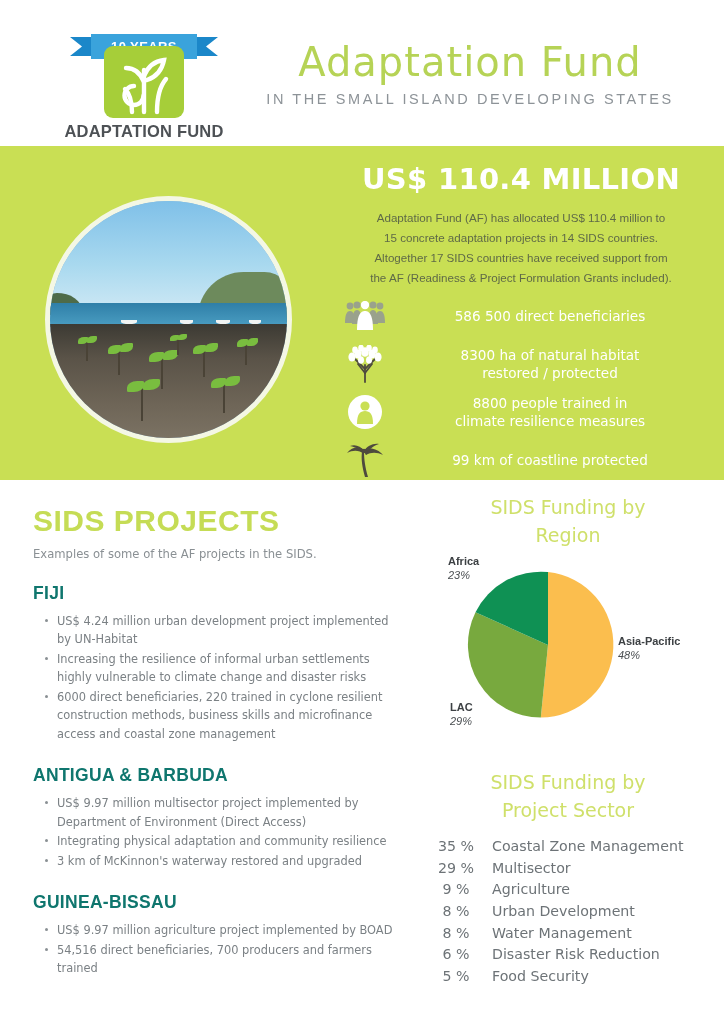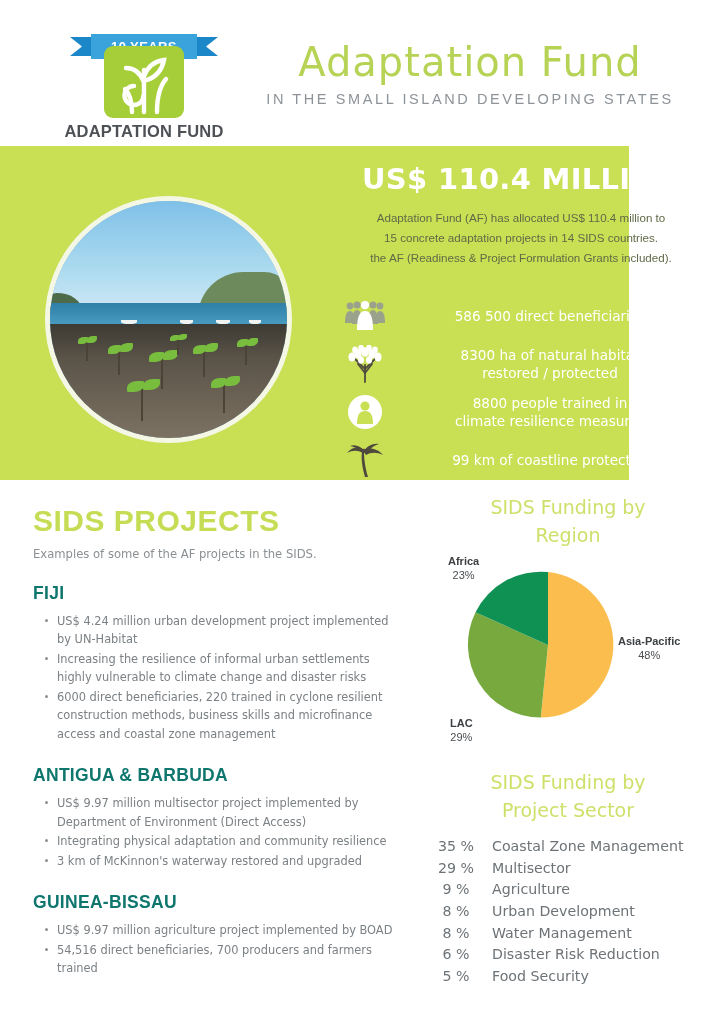--- a/index.html
+++ b/index.html
@@ -110,7 +110,7 @@
   .banner {
     position: absolute;
     left: 0; top: 146px;
-    width: 629px;
+    width: 724px;
     height: 334px;
     background: #c9df54;
   }

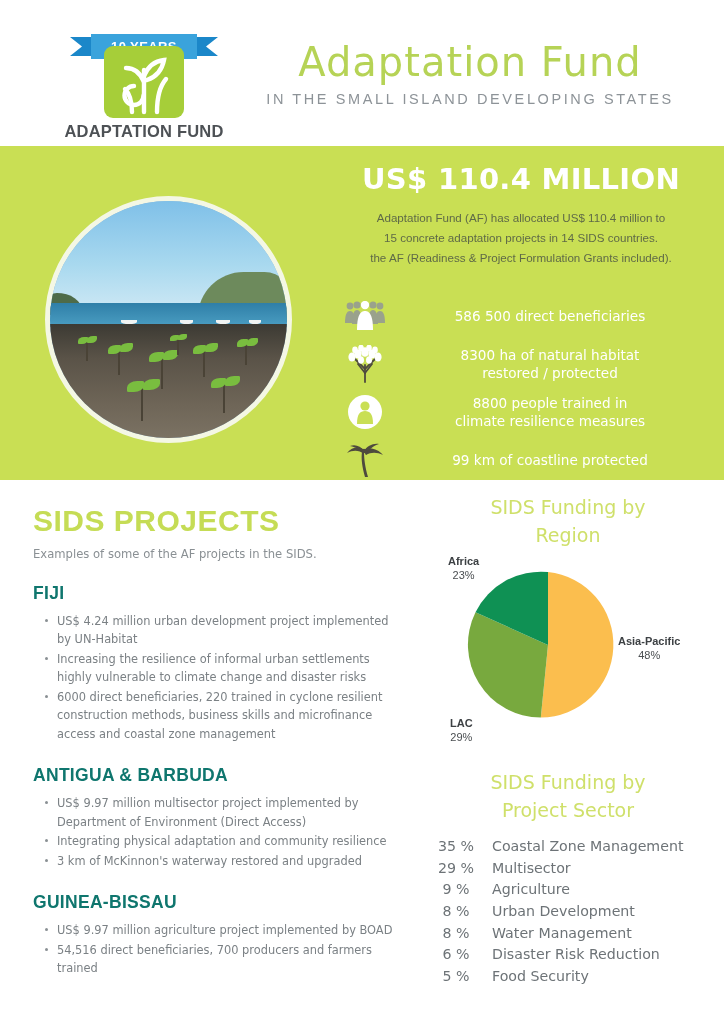--- a/index.html
+++ b/index.html
@@ -414,6 +414,7 @@
     <div class="intro">
       <div>Adaptation Fund (AF) has allocated US$ 110.4 million to</div>
       <div>15 concrete adaptation projects in 14 SIDS countries.</div>
+      <div>Altogether 17 SIDS countries have received support from</div>
       <div>the AF (Readiness &amp; Project Formulation Grants included).</div>
     </div>
   </div>

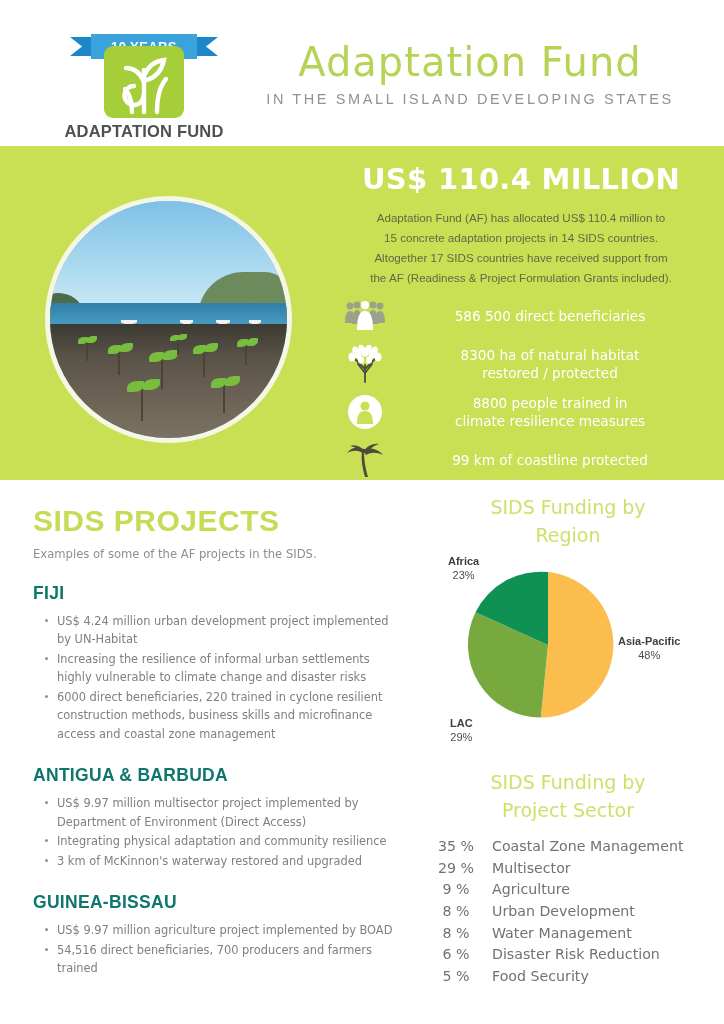--- a/index.html
+++ b/index.html
@@ -296,8 +296,9 @@
     display: block;
     font-weight: normal;
     color: #4a4e51;
-    text-align: center;
+    text-align: left;
     margin-top: 2px;
+    font-style: italic;
   }
   .pl-africa { left: 18px;  top: 2px;  text-align: center; }
   .pl-asia   { left: 188px; top: 82px; text-align: center; }

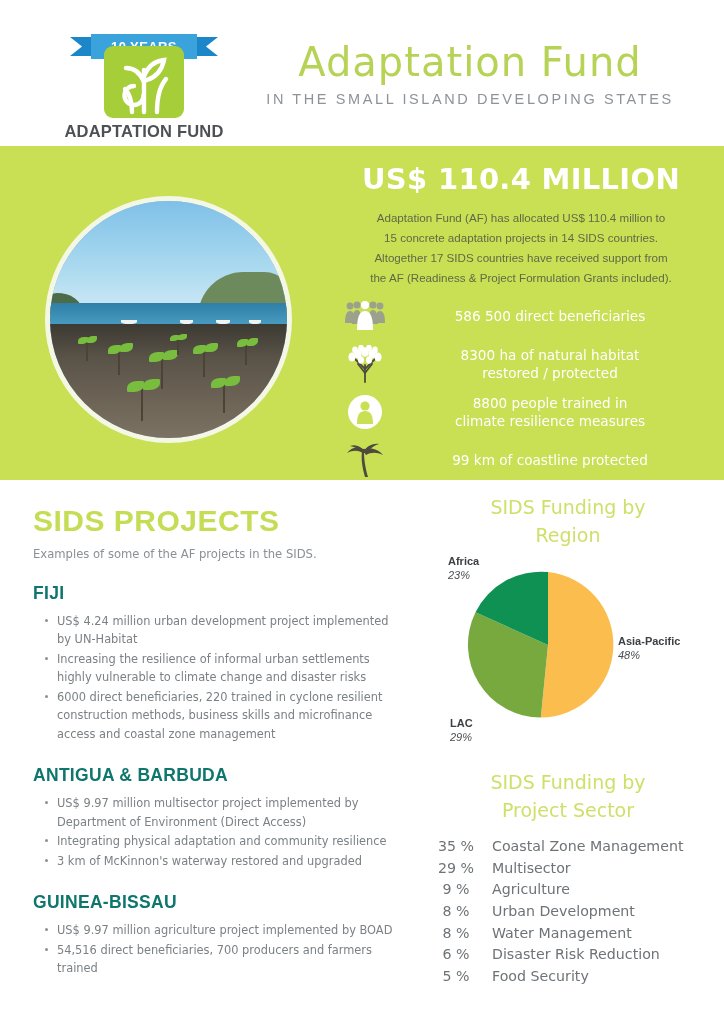--- a/index.html
+++ b/index.html
@@ -302,7 +302,7 @@
   }
   .pl-africa { left: 18px;  top: 2px;  text-align: center; }
   .pl-asia   { left: 188px; top: 82px; text-align: center; }
-  .pl-lac    { left: 20px;  top: 164px; text-align: center; }
+  .pl-lac    { left: 20px;  top: 148px; text-align: center; }
 
   .sector-title { margin-top: 20px; }
   .sector-list { margin-top: 12px; }

